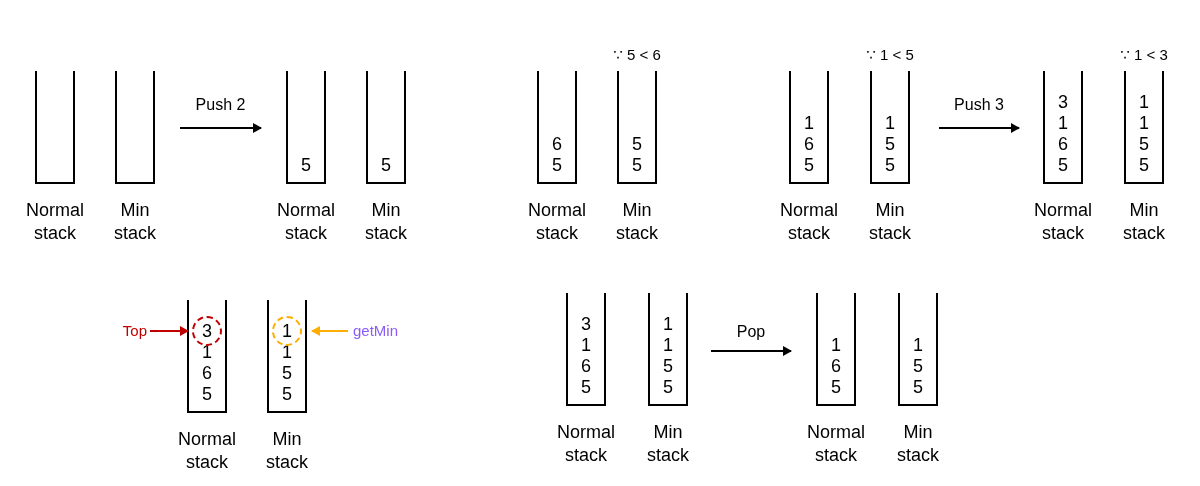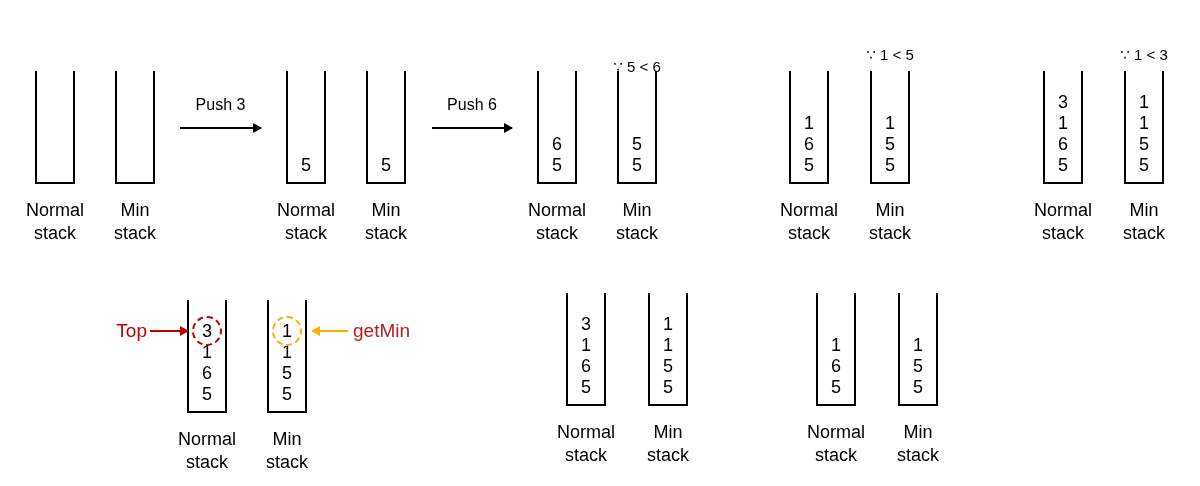--- a/index.html
+++ b/index.html
@@ -143,7 +143,7 @@
     <div class="arrow"></div>
   </div>
 
-  <div class="note" style="left:577px;top:58px">∵ 5 &lt; 6</div>
+  <div class="note" style="left:577px;top:46px">∵ 5 &lt; 6</div>
   <div class="stack" style="left:537px;top:71px">
       <div class="cell">6</div>
       <div class="cell">5</div>

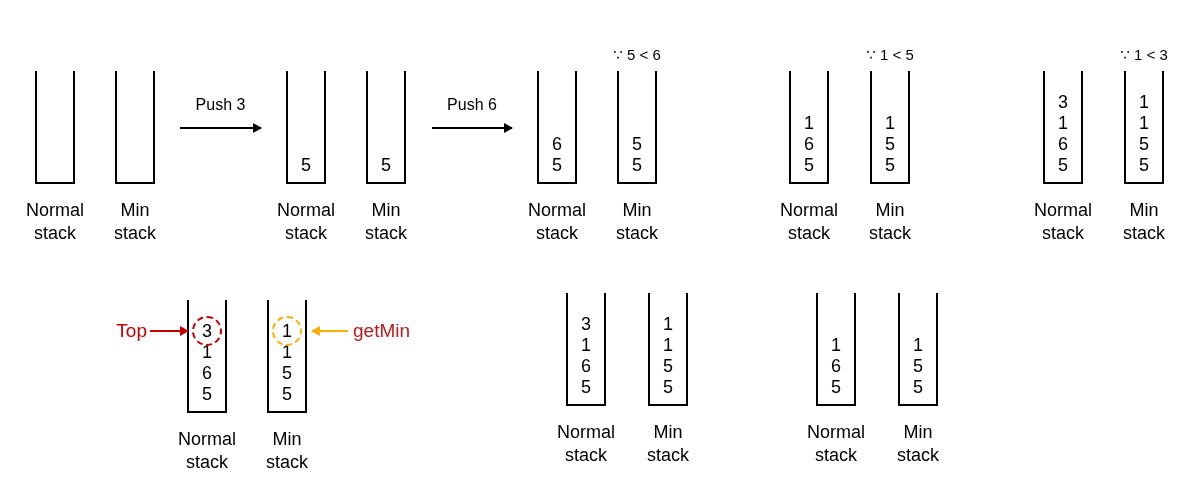--- a/index.html
+++ b/index.html
@@ -125,7 +125,7 @@
   <div class="stack-label" style="left:100px;top:199px">Min stack</div>
 
   <div class="op" style="left:180px;top:95px;width:81px">
-    <div class="op-label">Push 3</div>
+    <div class="op-label">Push 2</div>
     <div class="arrow"></div>
   </div>
 

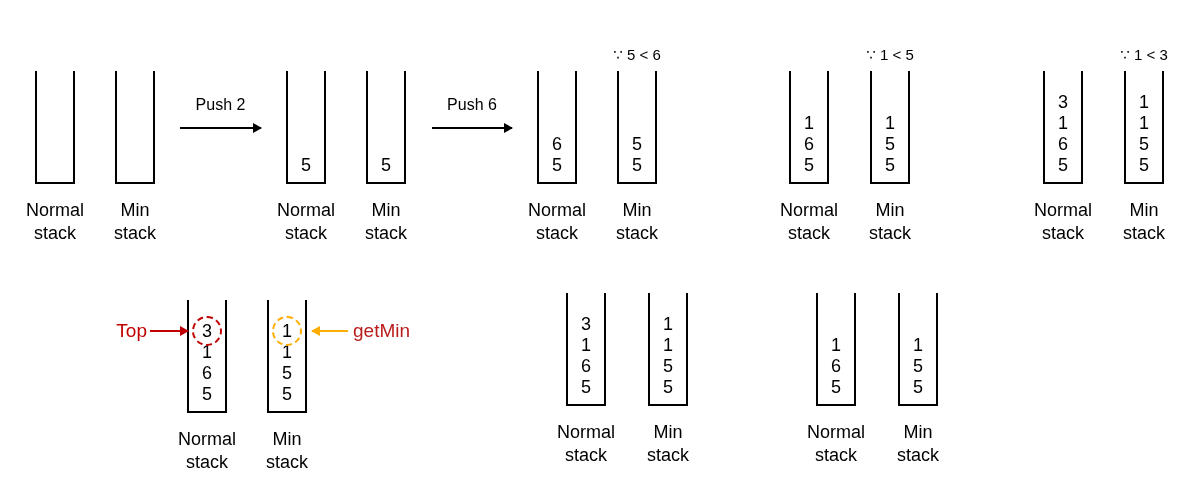--- a/index.html
+++ b/index.html
@@ -138,10 +138,6 @@
   <div class="stack-label" style="left:271px;top:199px">Normal stack</div>
   <div class="stack-label" style="left:351px;top:199px">Min stack</div>
 
-  <div class="op" style="left:432px;top:95px;width:80px">
-    <div class="op-label">Push 6</div>
-    <div class="arrow"></div>
-  </div>
 
   <div class="note" style="left:577px;top:46px">∵ 5 &lt; 6</div>
   <div class="stack" style="left:537px;top:71px">

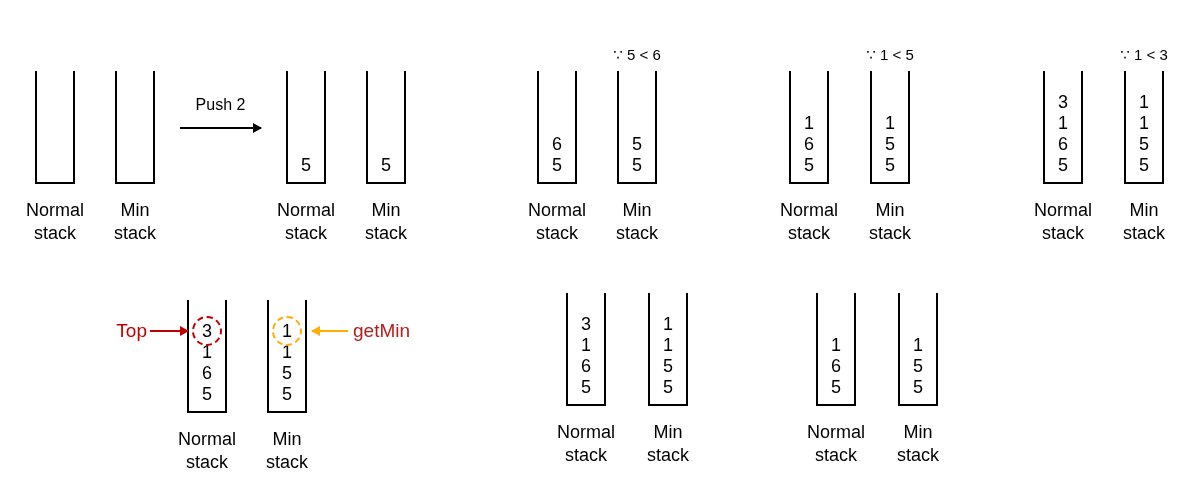--- a/index.html
+++ b/index.html
@@ -166,6 +166,10 @@
   <div class="stack-label" style="left:774px;top:199px">Normal stack</div>
   <div class="stack-label" style="left:855px;top:199px">Min stack</div>
 
+  <div class="op" style="left:939px;top:95px;width:80px">
+    <div class="op-label">Push 3</div>
+    <div class="arrow"></div>
+  </div>
 
   <div class="note" style="left:1084px;top:46px">∵ 1 &lt; 3</div>
   <div class="stack" style="left:1043px;top:71px">

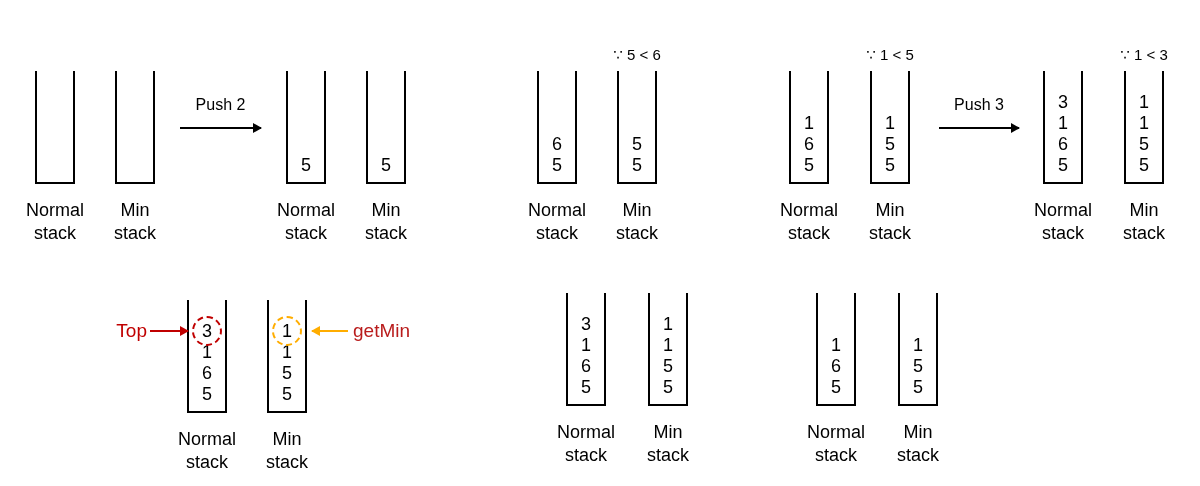--- a/index.html
+++ b/index.html
@@ -91,7 +91,7 @@
 
   .pointer-label {
     position: absolute;
-    font-size: 19px;
+    font-size: 15px;
     line-height: 20px;
     white-space: nowrap;
   }

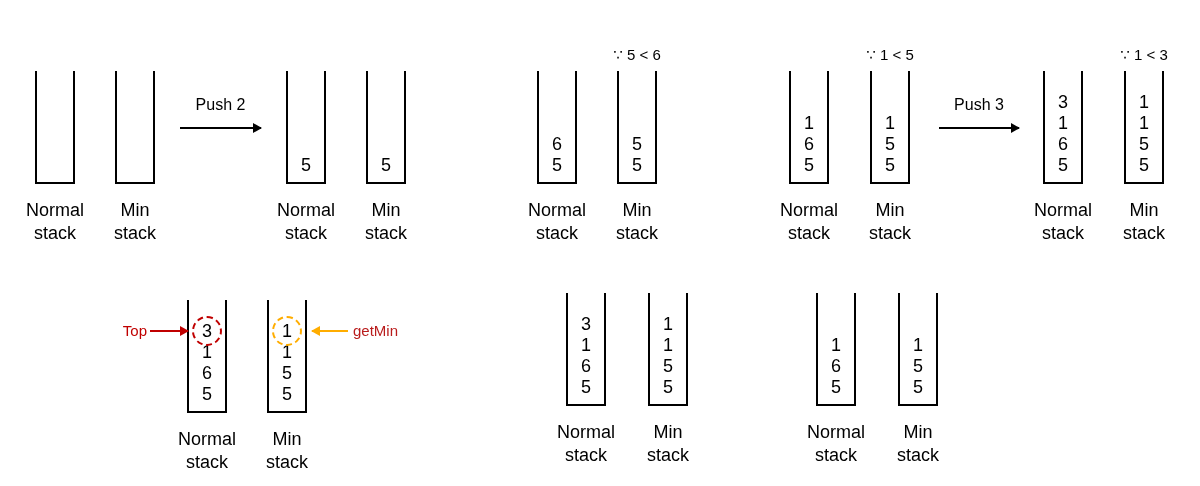--- a/index.html
+++ b/index.html
@@ -109,7 +109,7 @@
   .arrow.red { background: #C00000; }
   .arrow.red::after { border-left-color: #C00000; }
 
-  .orange { color: #b91c1c; }
+  .orange { color: #8b5cf6; }
   .circle.orange { border-color: #FFAD00; }
   .arrow.orange { background: #FFAD00; }
   .arrow.orange.left::before { border-right-color: #FFAD00; }

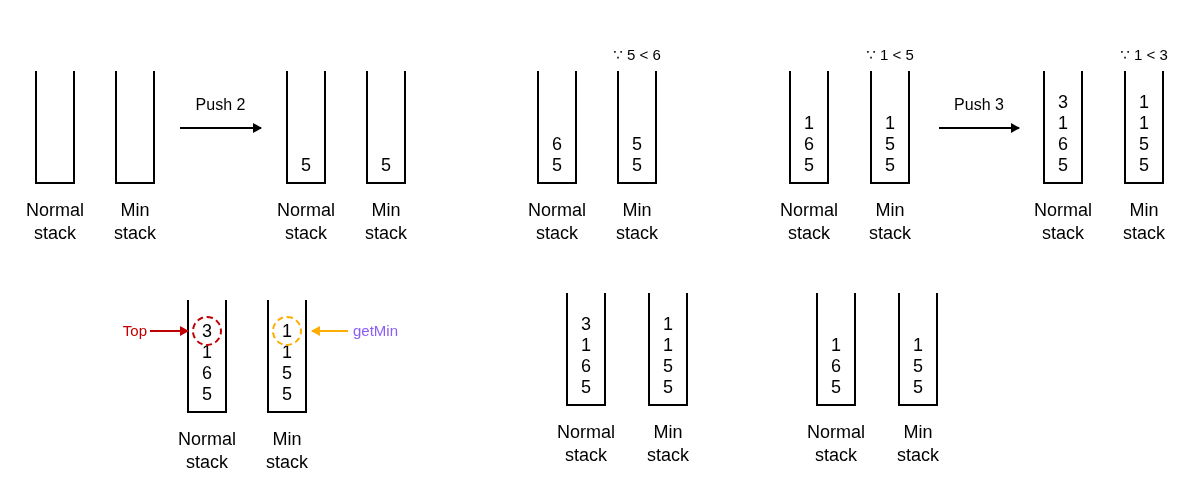--- a/index.html
+++ b/index.html
@@ -225,6 +225,10 @@
   <div class="stack-label" style="left:551px;top:421px">Normal stack</div>
   <div class="stack-label" style="left:633px;top:421px">Min stack</div>
 
+  <div class="op" style="left:711px;top:322px;width:80px">
+    <div class="op-label" style="margin-bottom:8px">Pop</div>
+    <div class="arrow"></div>
+  </div>
 
   <div class="stack" style="left:816px;top:293px">
       <div class="cell">1</div>

